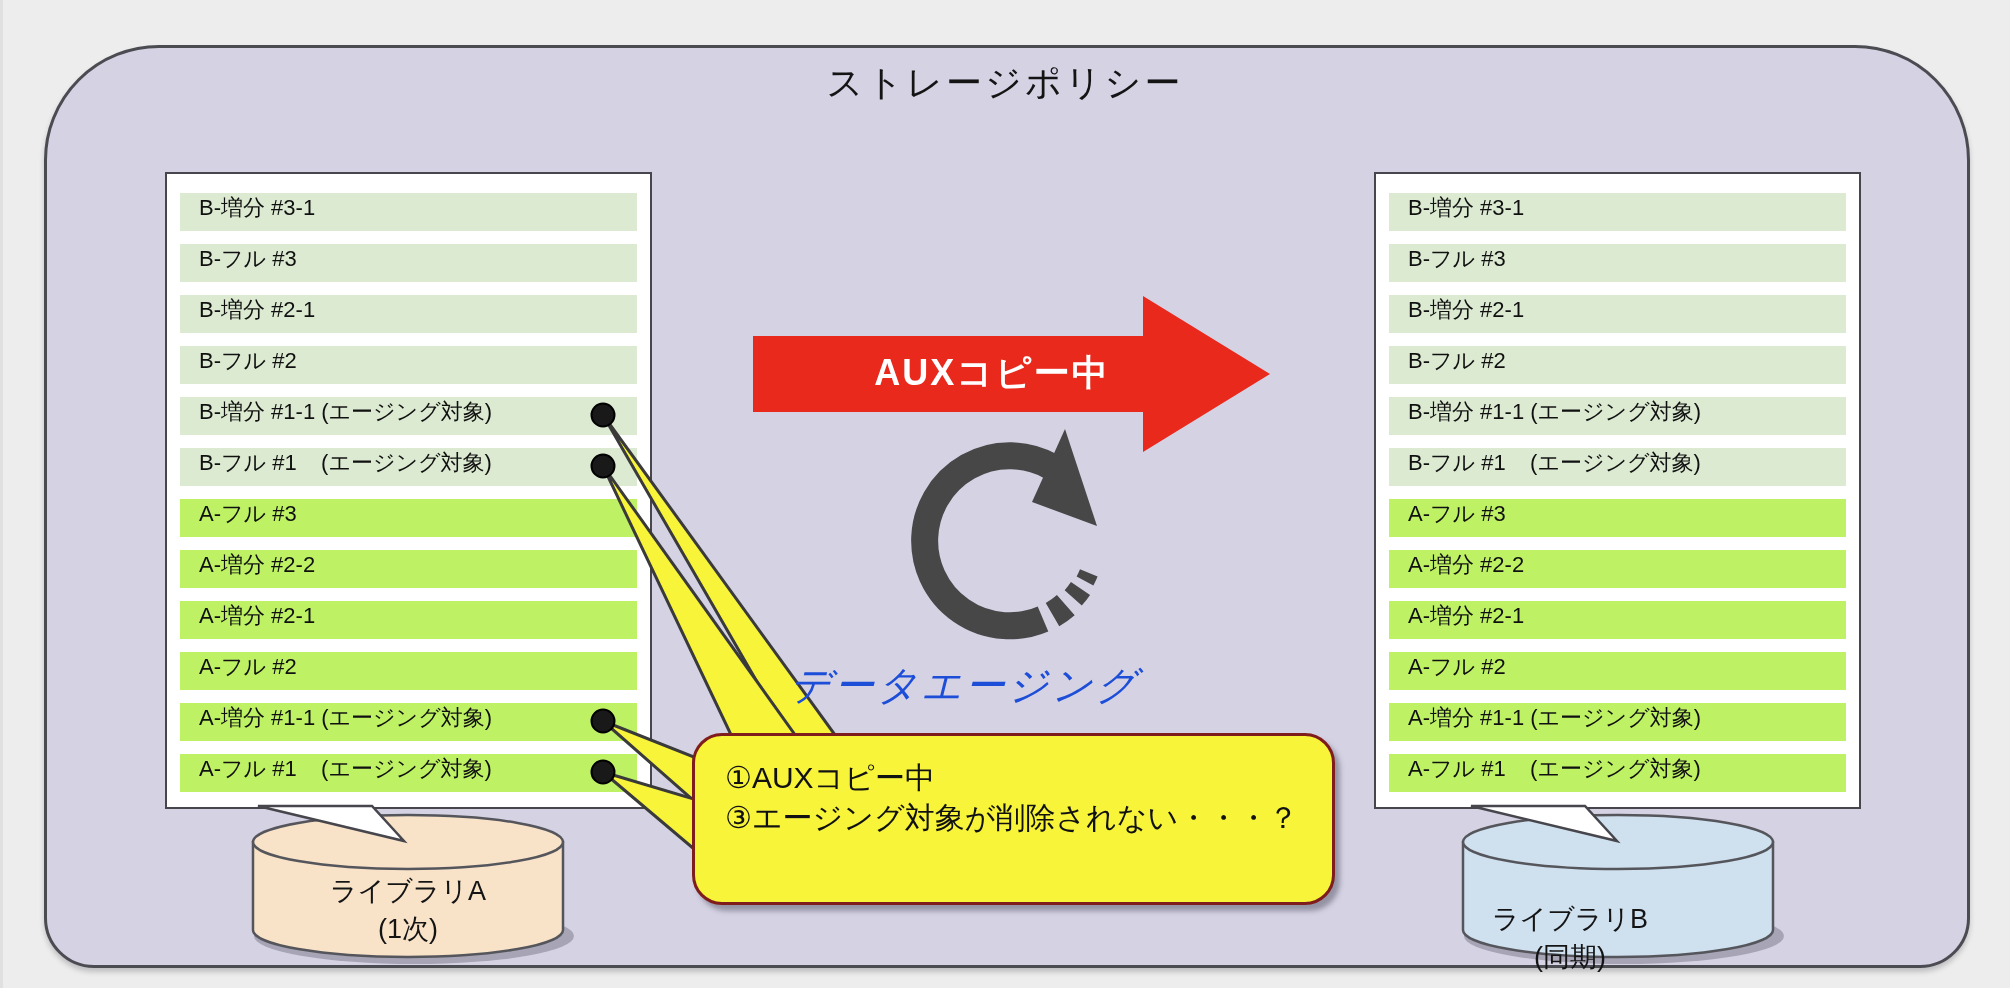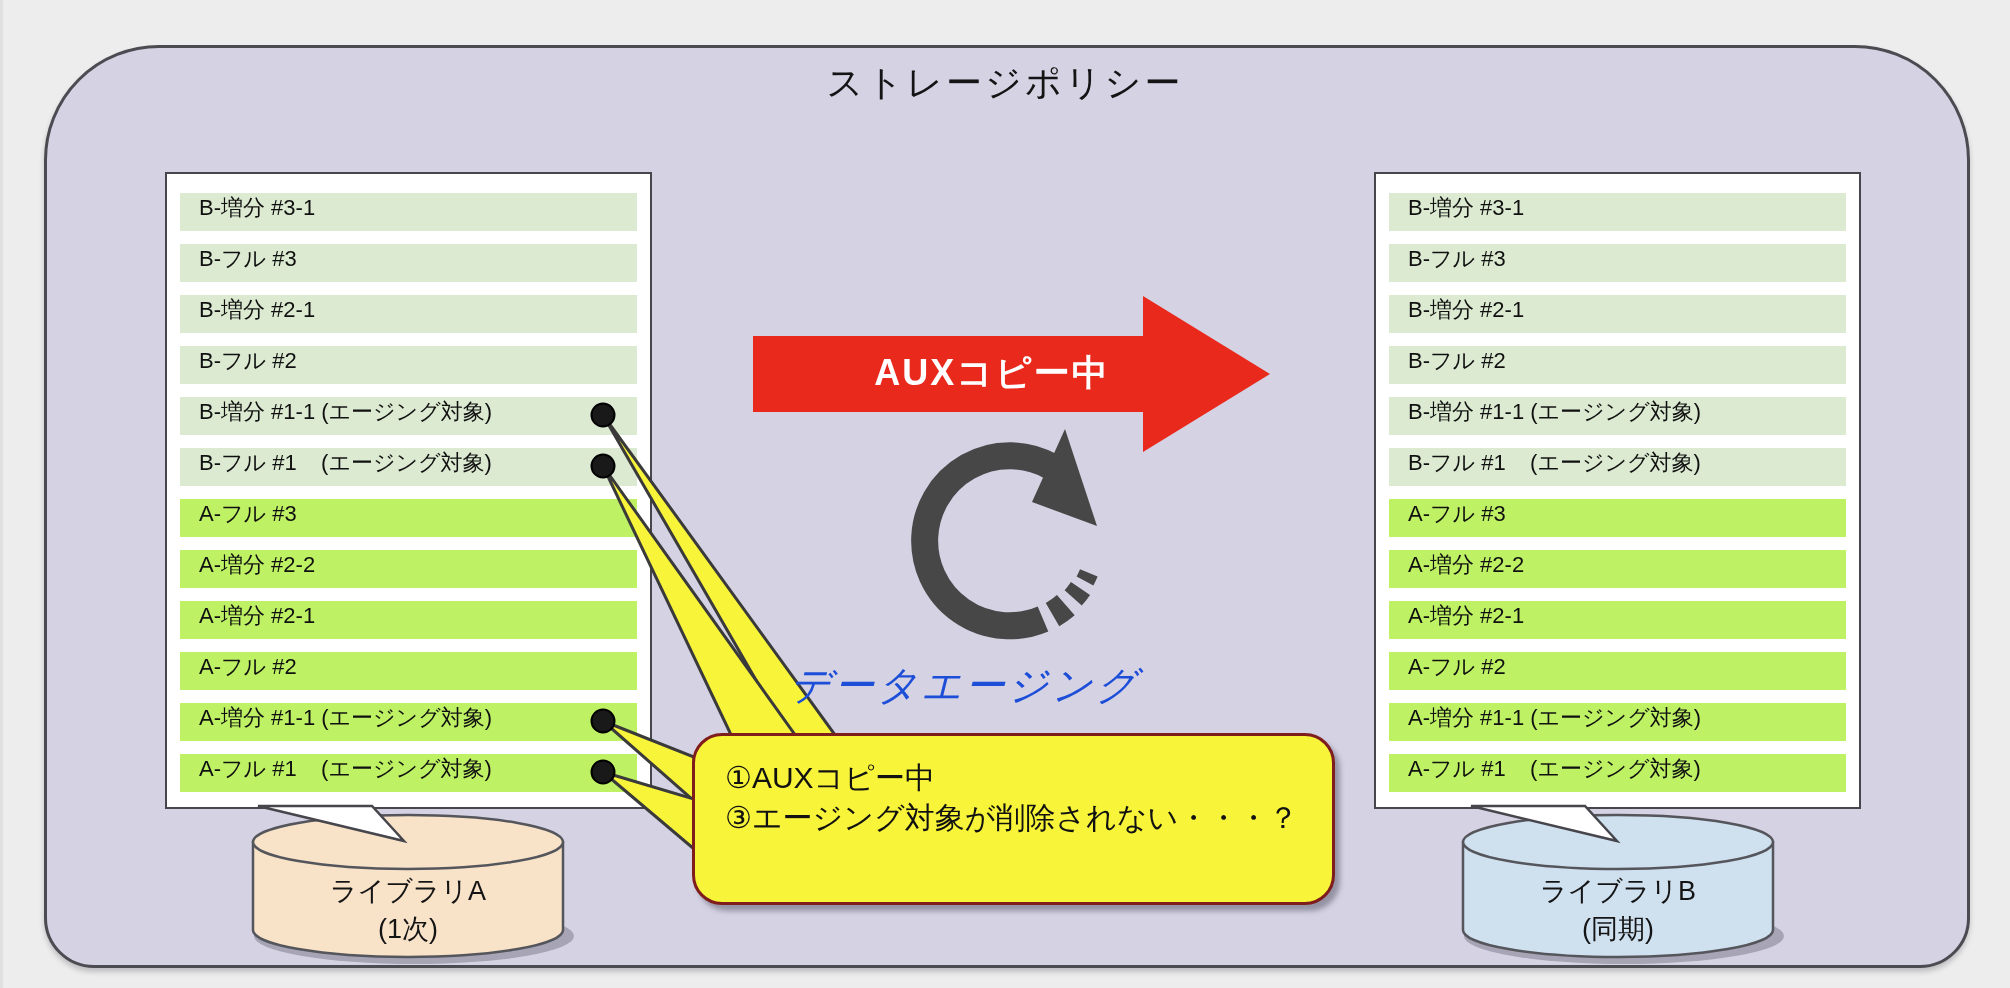--- a/index.html
+++ b/index.html
@@ -60,7 +60,7 @@
     font-size:27px; line-height:38px; color:#141414; z-index:4;
   }
   .lib-label.a{left:253px;}
-  .lib-label.b{left:1463px;}
+  .lib-label.b{left:1415px;margin-top:28px;}
 </style>
 </head>
 <body>

